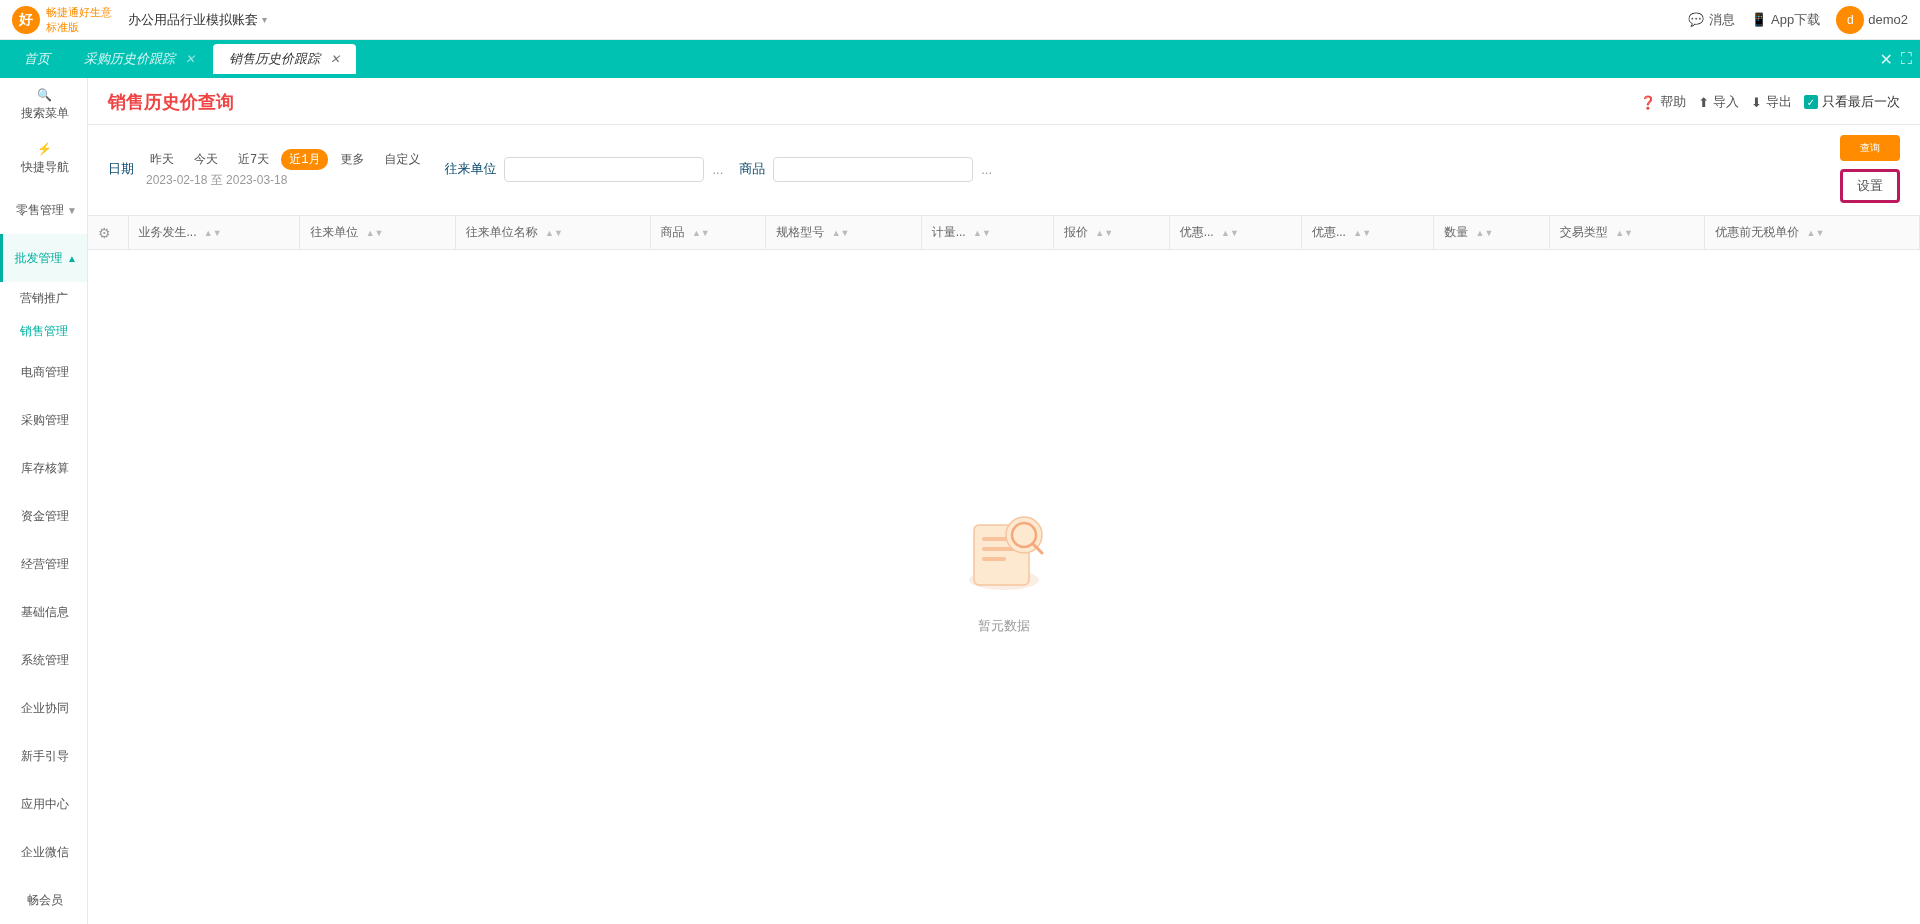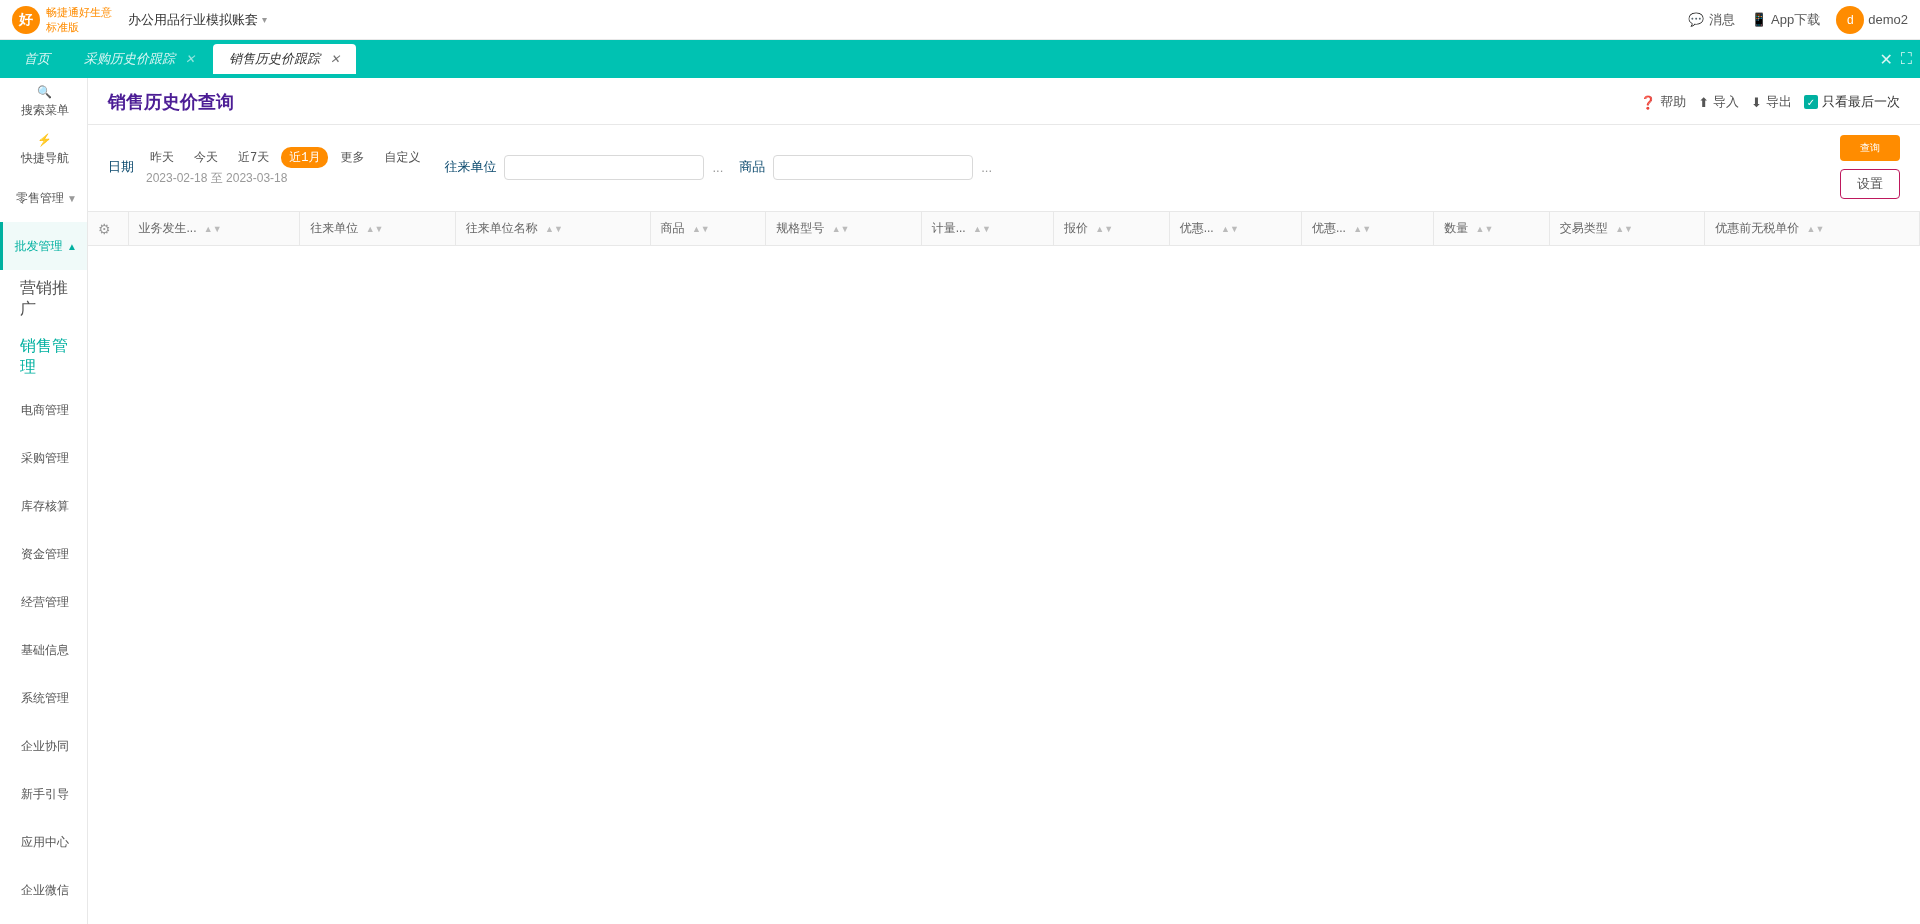--- a/index.html
+++ b/index.html
@@ -108,7 +108,7 @@
       flex-shrink: 0;
     }
     .page-title-row { display: flex; align-items: center; justify-content: space-between; margin-bottom: 10px; }
-    .page-title { font-size: 18px; font-weight: 600; color: #4c1d95; }
+    .page-title { font-size: 18px; font-weight: 600; color: #ef4444; }
     .page-actions { display: flex; align-items: center; gap: 12px; }
     .page-action-btn { display: flex; align-items: center; gap: 4px; color: #555; cursor: pointer; font-size: 13px; }
     .checkbox-label { display: flex; align-items: center; gap: 4px; cursor: pointer; }

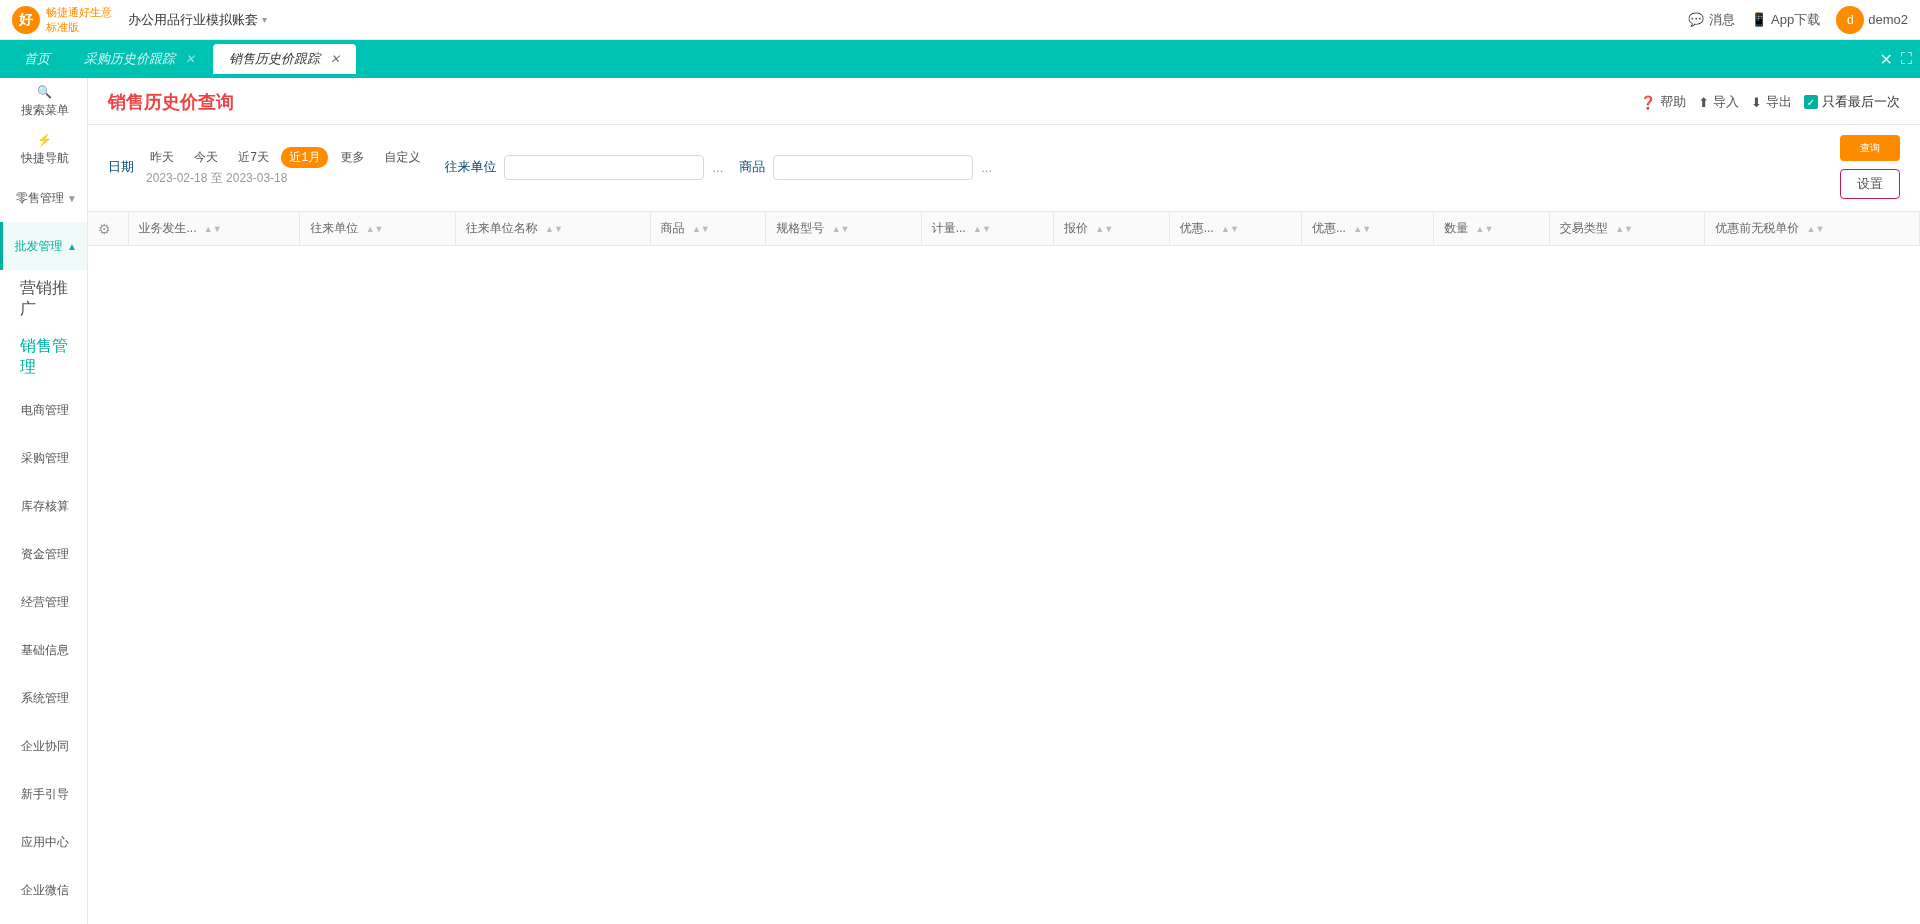--- a/index.html
+++ b/index.html
@@ -134,7 +134,7 @@
     .filter-input { border: 1px solid #d9d9d9; border-radius: 4px; padding: 4px 8px; font-size: 13px; min-width: 180px; color: #333; outline: none; }
     .filter-dots { color: #999; cursor: pointer; }
     .query-btn { background: #ff8c00; color: white; border: none; border-radius: 4px; padding: 6px 20px; cursor: pointer; font-size: 10px; }
-    .settings-btn { color: #555; border: 1px solid #be185d; border-radius: 4px; padding: 5px 12px; cursor: pointer; font-size: 13px; background: white; }
+    .settings-btn { color: #555; border: 3px solid #be185d; border-radius: 4px; padding: 5px 12px; cursor: pointer; font-size: 13px; background: white; }
 
     
     .table-container {

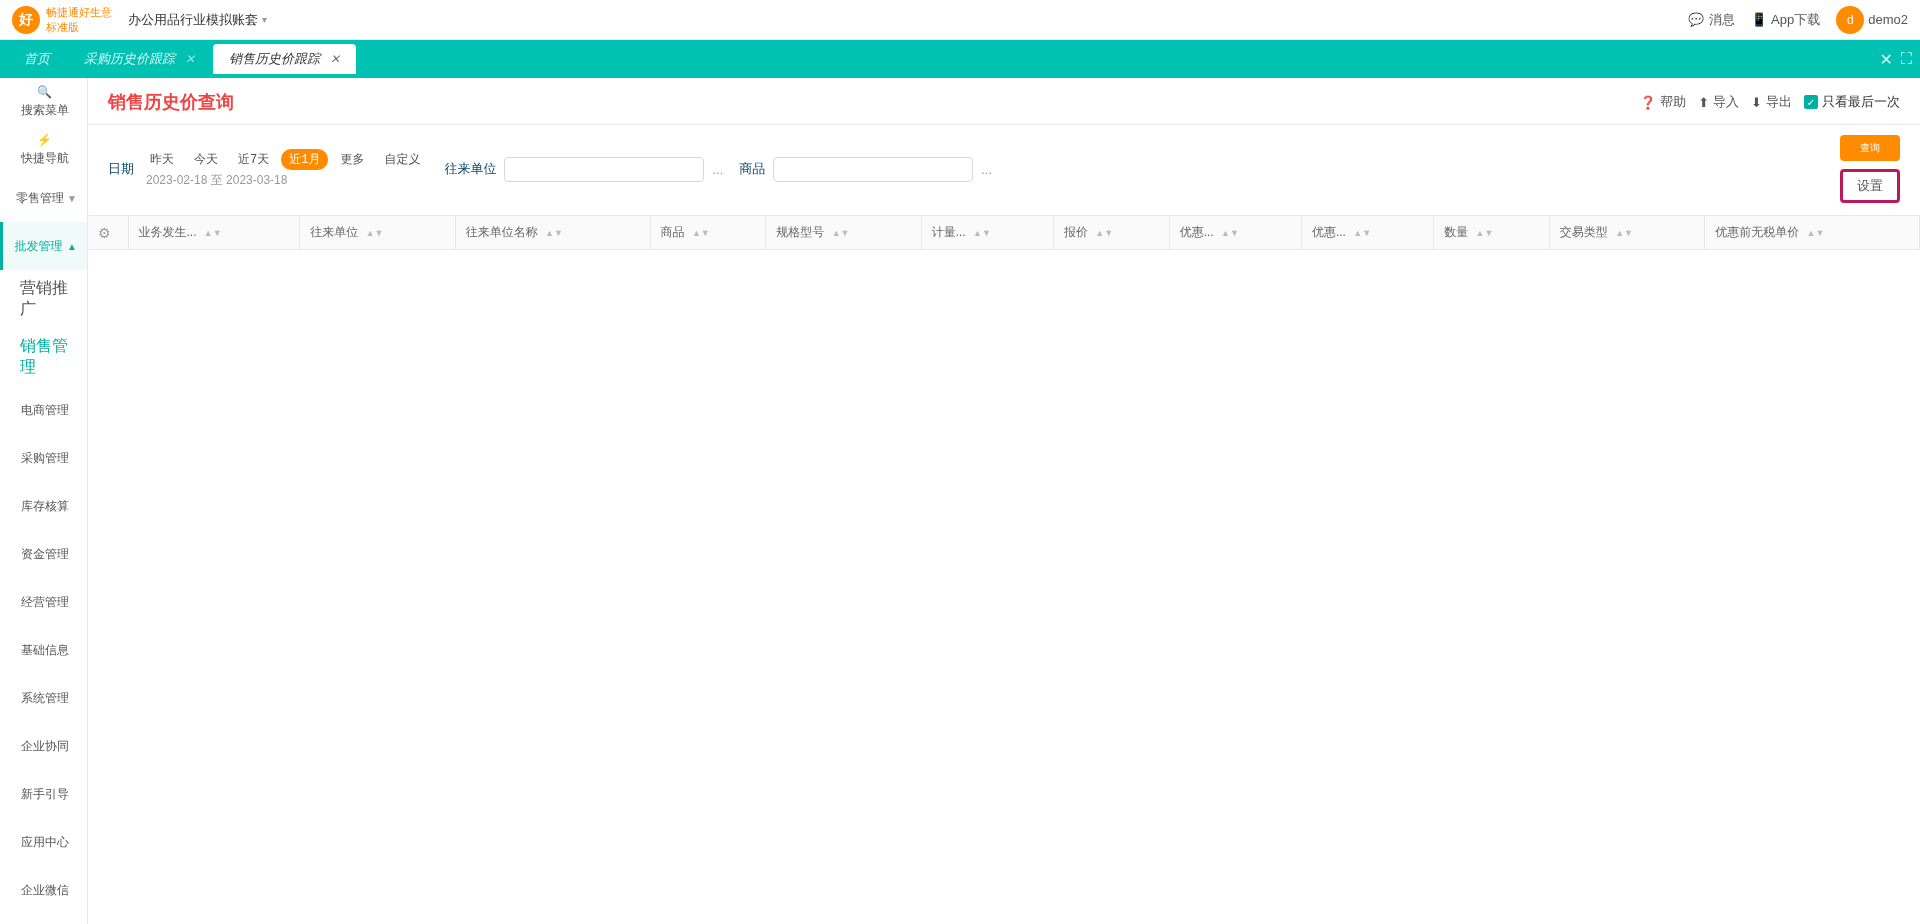--- a/index.html
+++ b/index.html
@@ -91,7 +91,7 @@
       align-items: flex-end;
       padding: 8px 12px 8px 20px;
       cursor: pointer;
-      font-size: 16px;
+      font-size: 12px;
       color: #555;
       gap: 4px;
     }

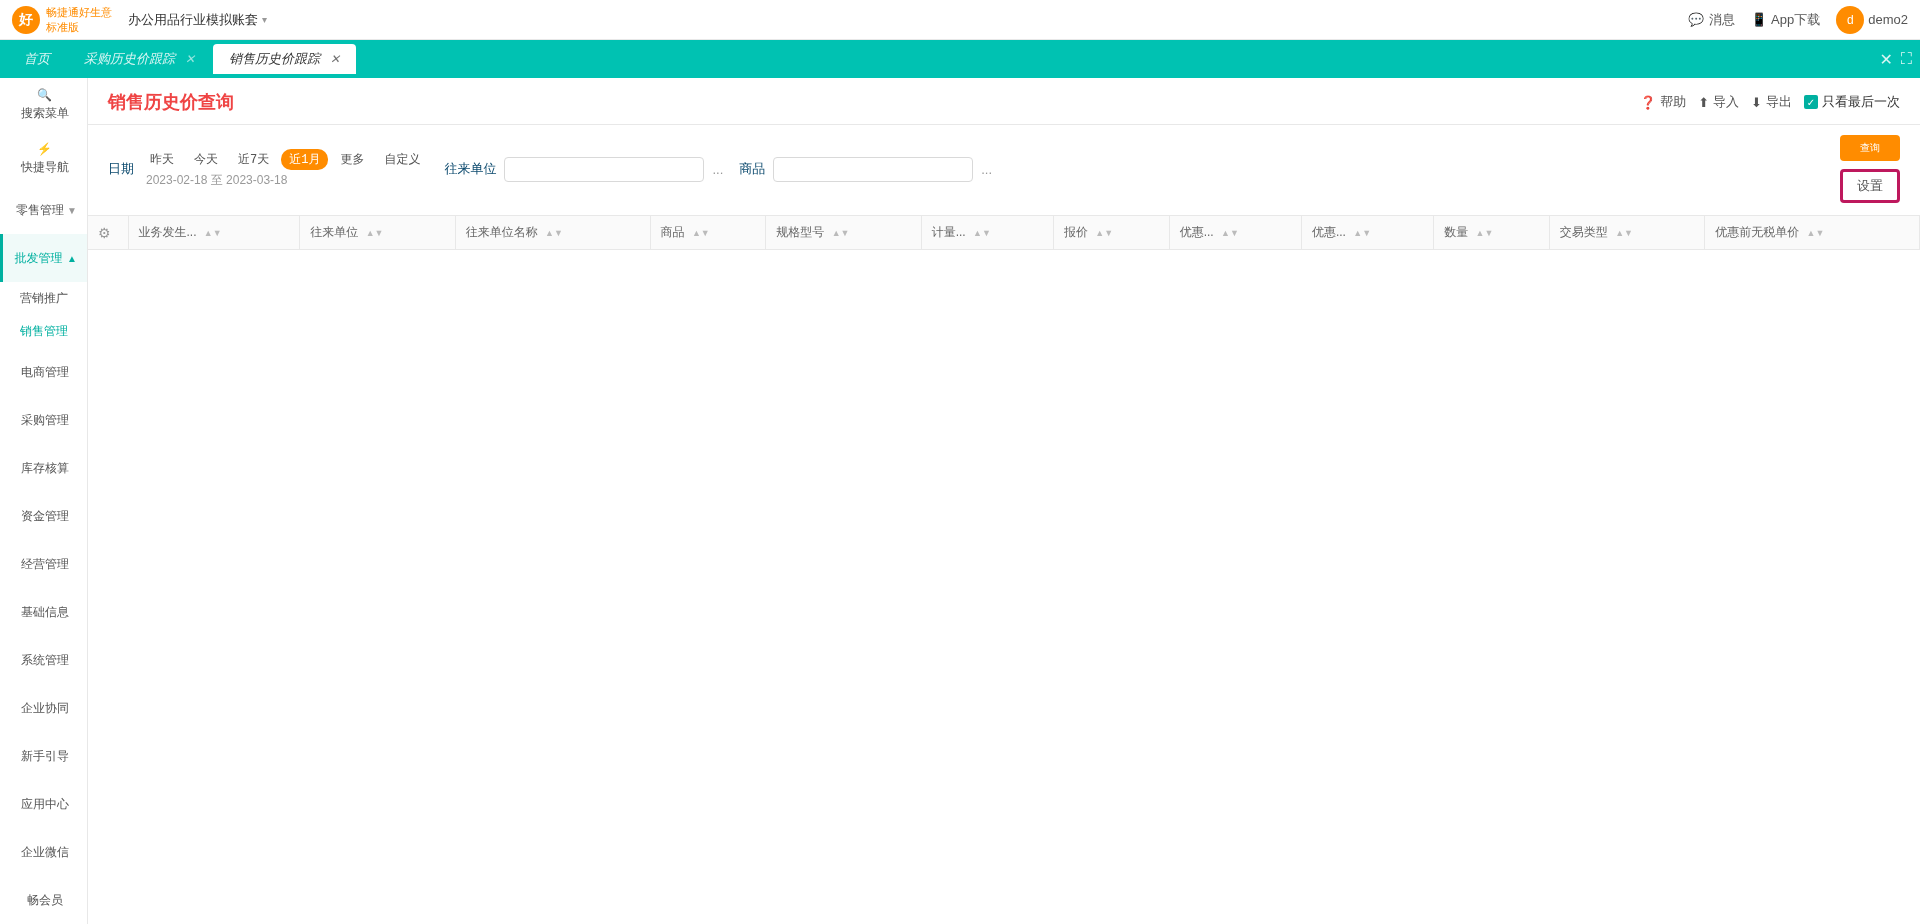--- a/index.html
+++ b/index.html
@@ -410,6 +410,19 @@
         </tbody>
       </table>
 
+      <div class="empty-state">
+        <svg width="100" height="100" viewBox="0 0 100 100">
+          <ellipse cx="50" cy="75" rx="35" ry="10" fill="#f5dcc8" opacity="0.5"></ellipse>
+          <rect x="20" y="20" width="55" height="60" rx="5" fill="#fde8d0" stroke="#f5c5a0" stroke-width="1.5"></rect>
+          <rect x="28" y="32" width="30" height="4" rx="2" fill="#f5a87a" opacity="0.6"></rect>
+          <rect x="28" y="42" width="38" height="4" rx="2" fill="#f5a87a" opacity="0.6"></rect>
+          <rect x="28" y="52" width="24" height="4" rx="2" fill="#f5a87a" opacity="0.6"></rect>
+          <circle cx="70" cy="30" r="18" fill="#fde8d0" stroke="#f5c5a0" stroke-width="1.5"></circle>
+          <circle cx="70" cy="30" r="12" fill="none" stroke="#f5a87a" stroke-width="2.5"></circle>
+          <line x1="79" y1="39" x2="88" y2="48" stroke="#f5a87a" stroke-width="3" stroke-linecap="round"></line>
+        </svg>
+        <span class="empty-text">暂元数据</span>
+      </div>
     </div>
 
   </div>

